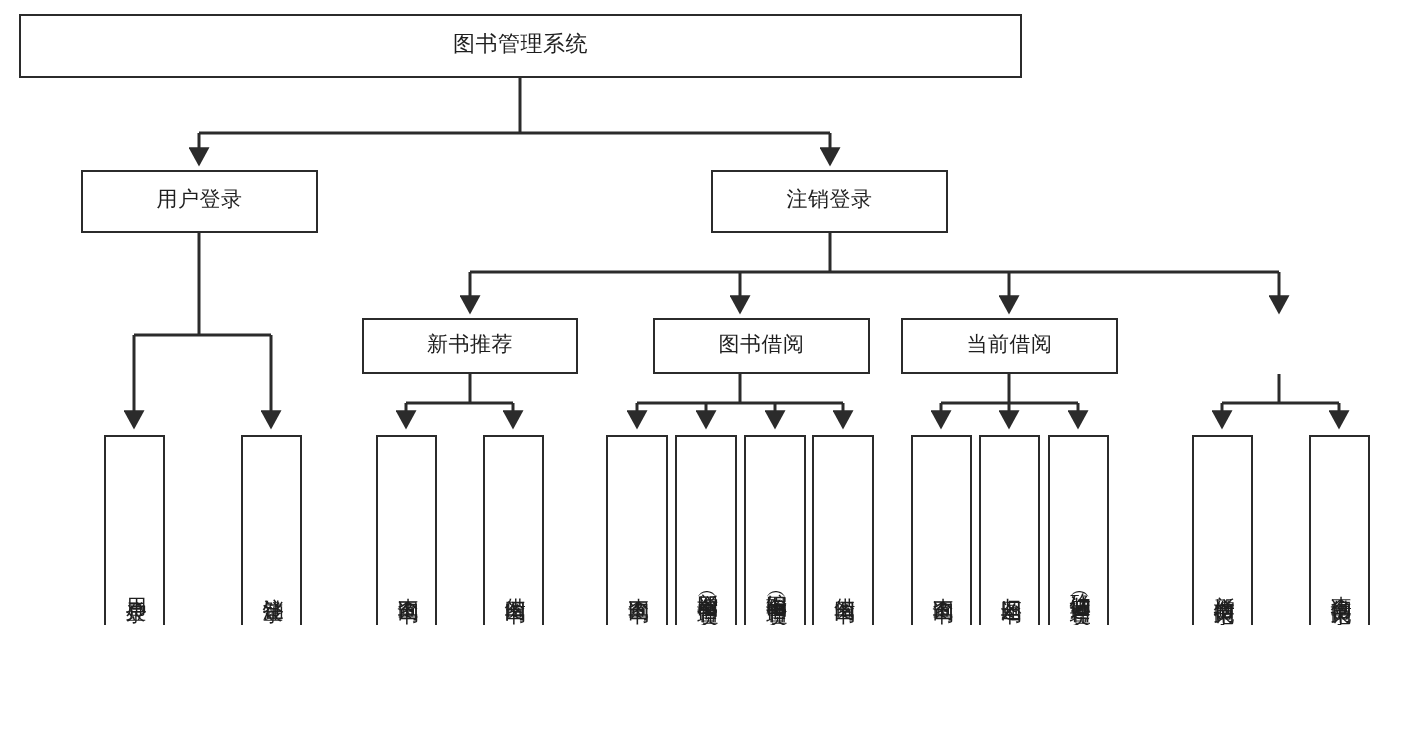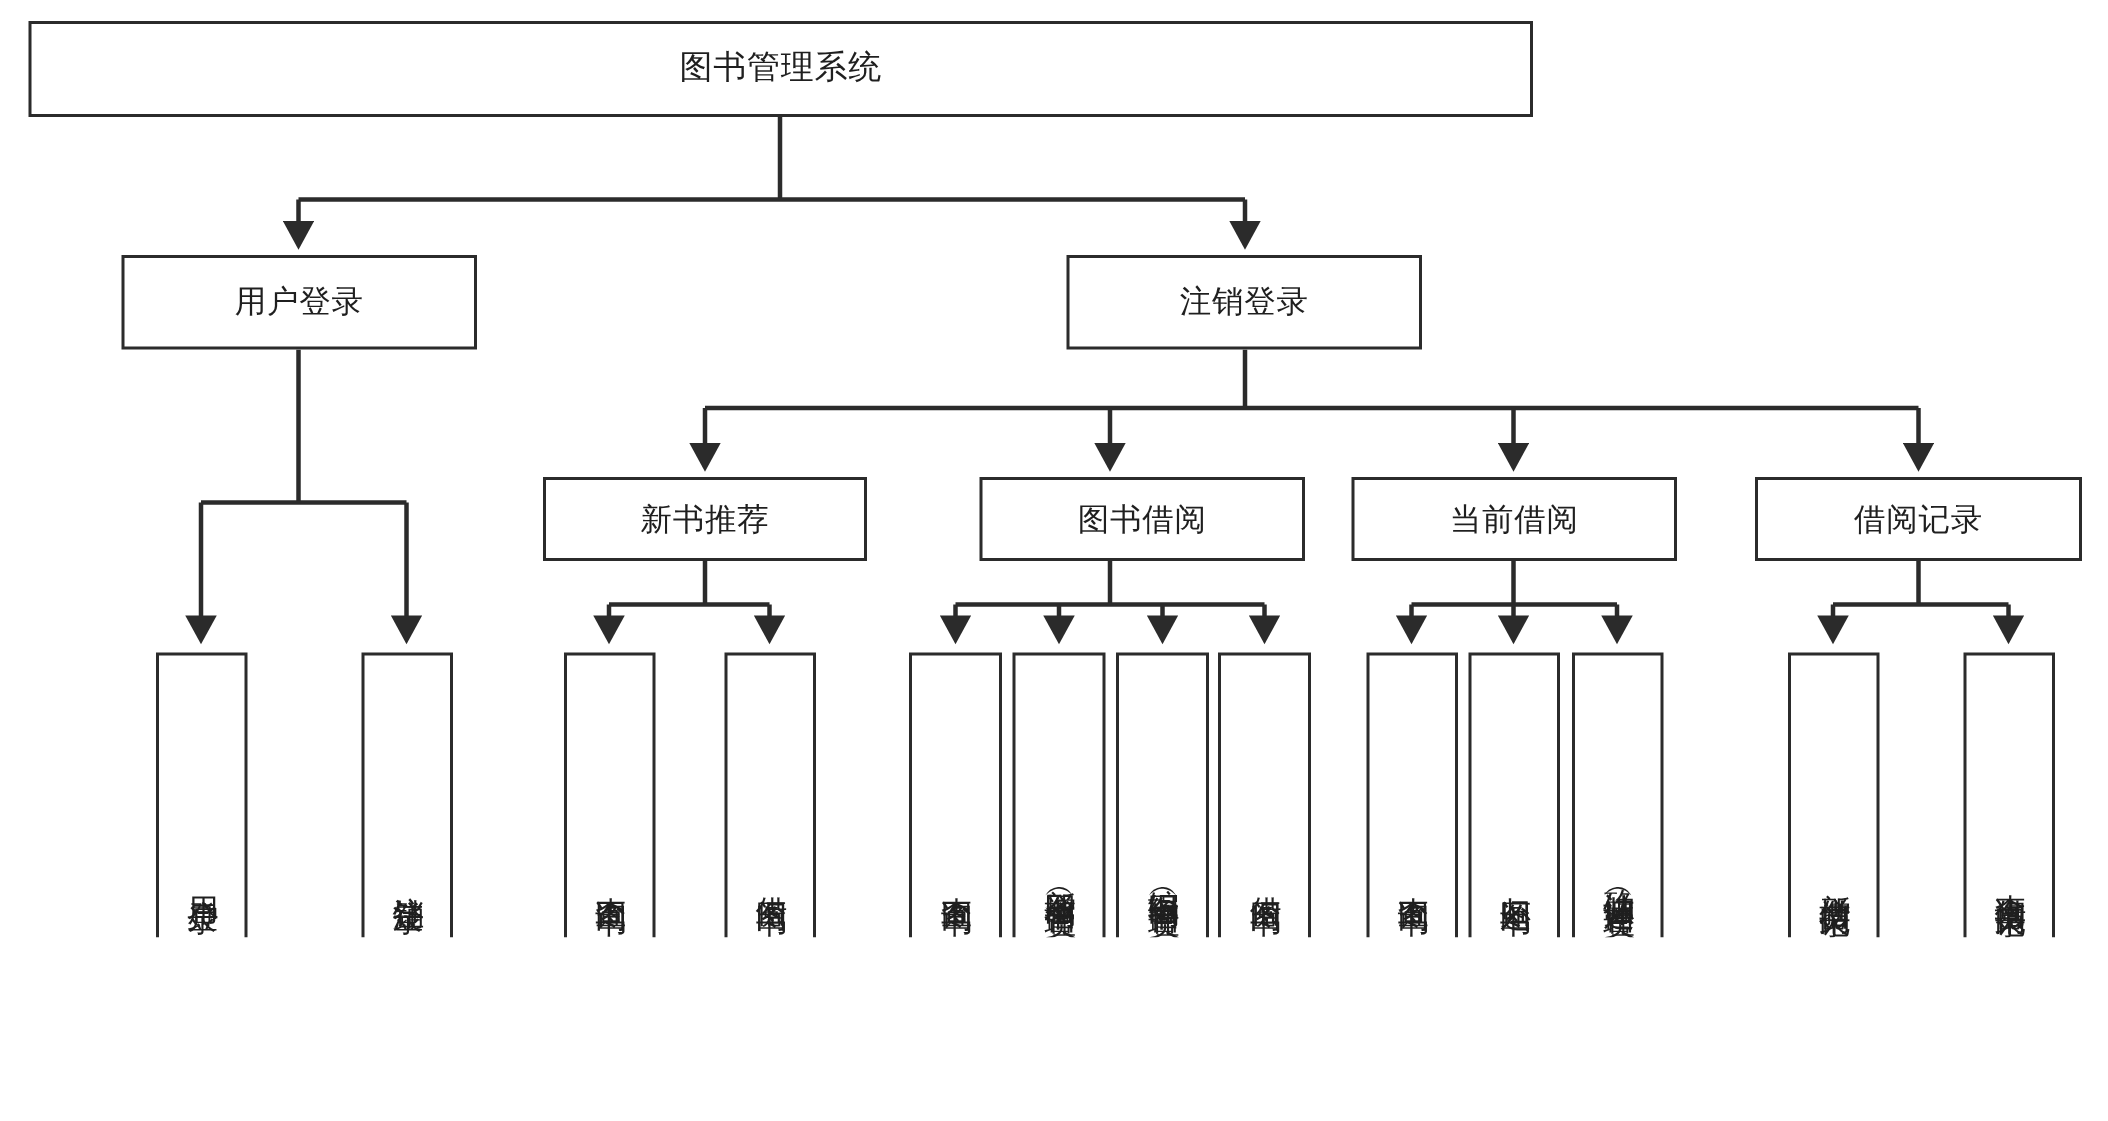--- a/index.html
+++ b/index.html
@@ -18,6 +18,7 @@
     height: 625px;
     background: #ffffff;
     overflow: hidden;
+    font-family: Liberation Mono, monospace;
   }
   #edges {
     position: absolute;

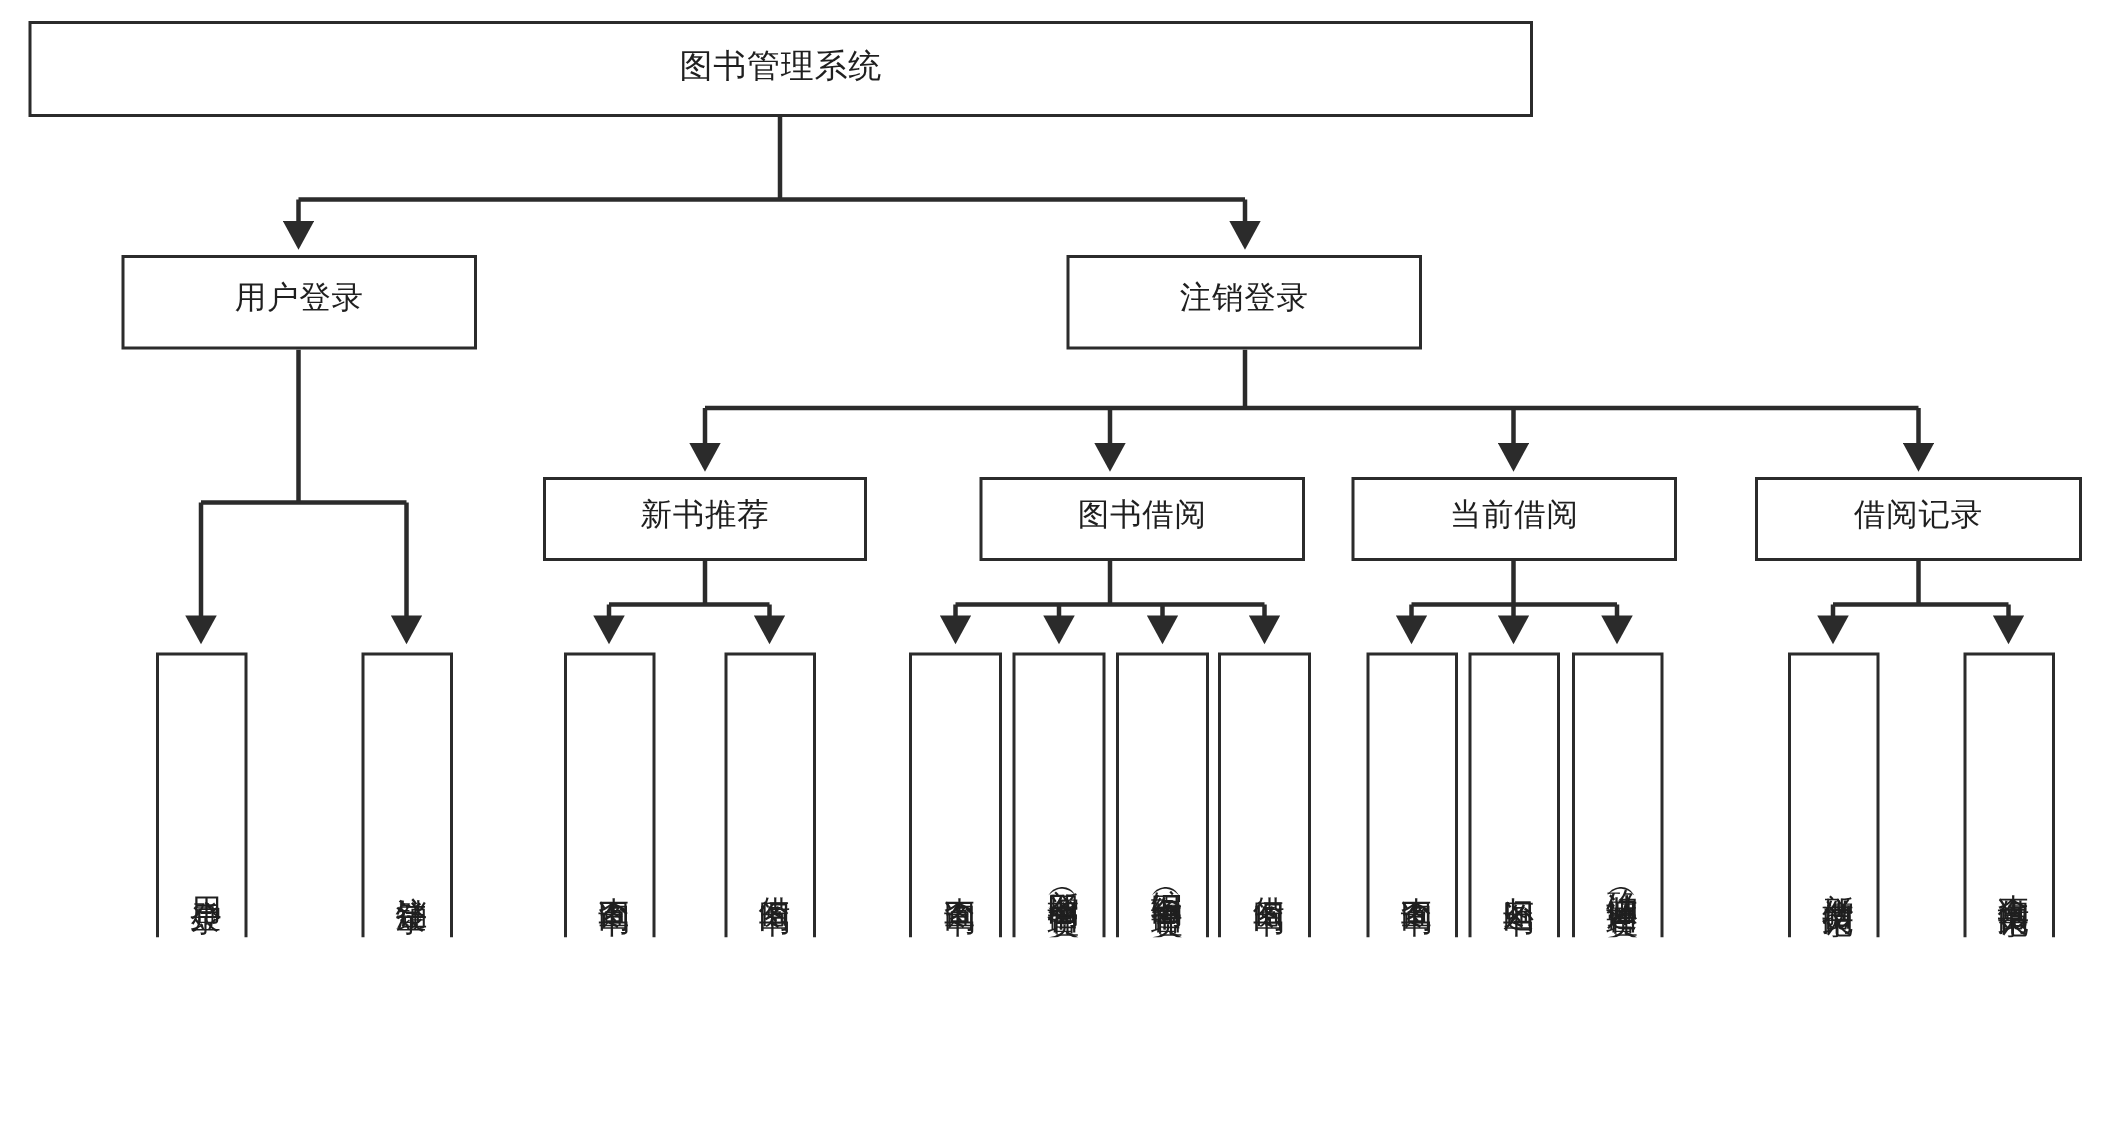--- a/index.html
+++ b/index.html
@@ -145,9 +145,6 @@
   <div class="node" style="left:901px; top:318px; width:217px; height:56px;">
     <span class="label">当前借阅</span>
   </div>
-  <div class="node" style="left:1170px; top:318px; width:218px; height:56px;">
-    <span class="label">借阅记录</span>
-  </div>
 
   <div class="node leaf" style="left:104px; top:435px; width:61px; height:299px;">
     <span class="label">用户登录</span>

